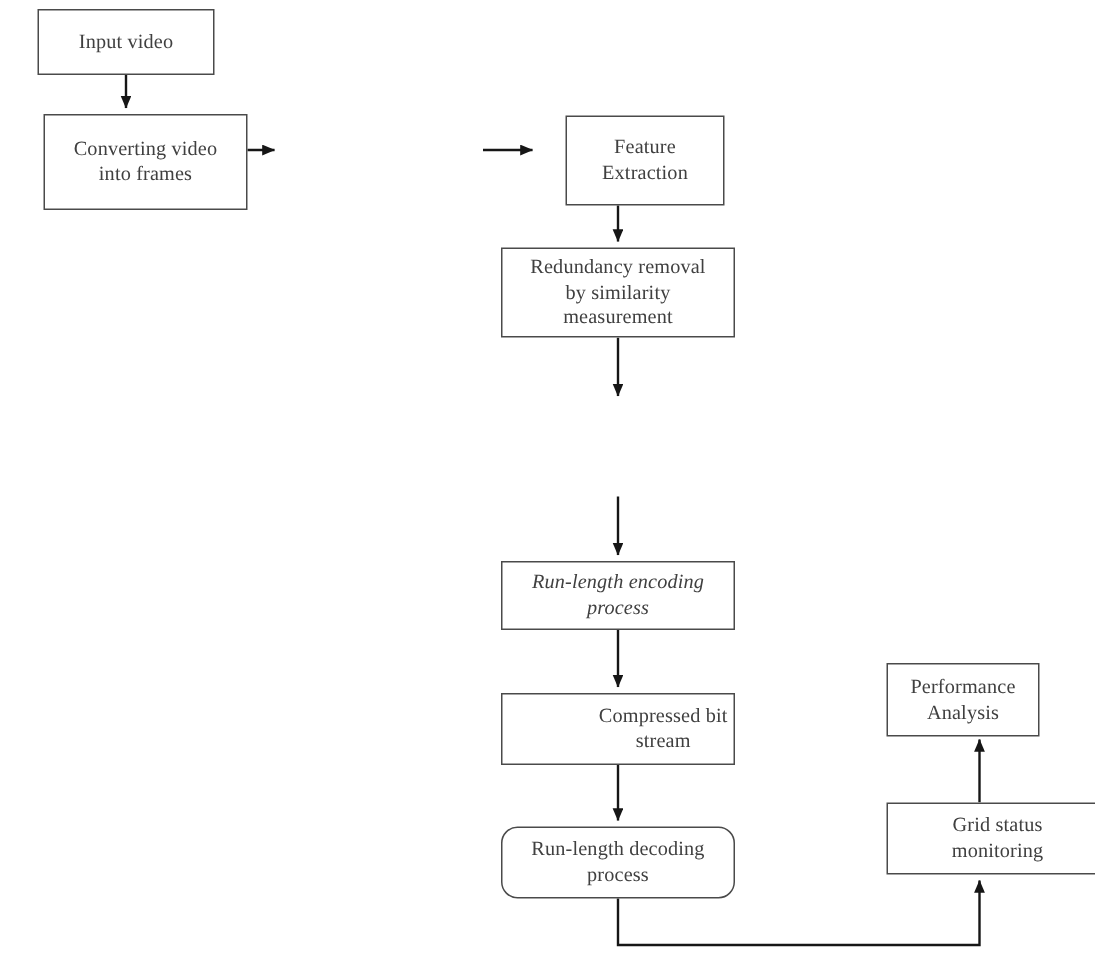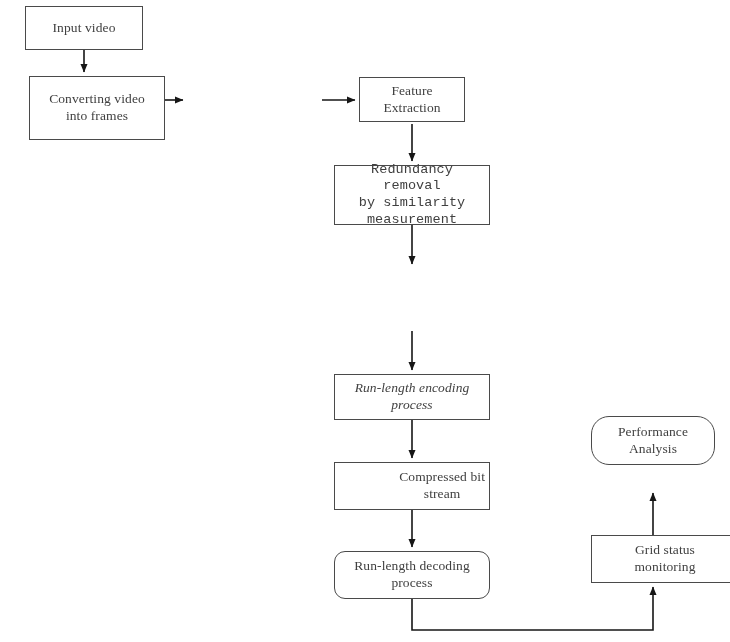--- a/index.html
+++ b/index.html
@@ -91,7 +91,7 @@
   </div>
 
 
-  <div class="node" style="left:359px; top:77px; width:106px; height:45px;">
+  <div class="node" style="left:377px; top:77px; width:106px; height:60px;">
     <span class="label">Feature
 Extraction</span>
   </div>

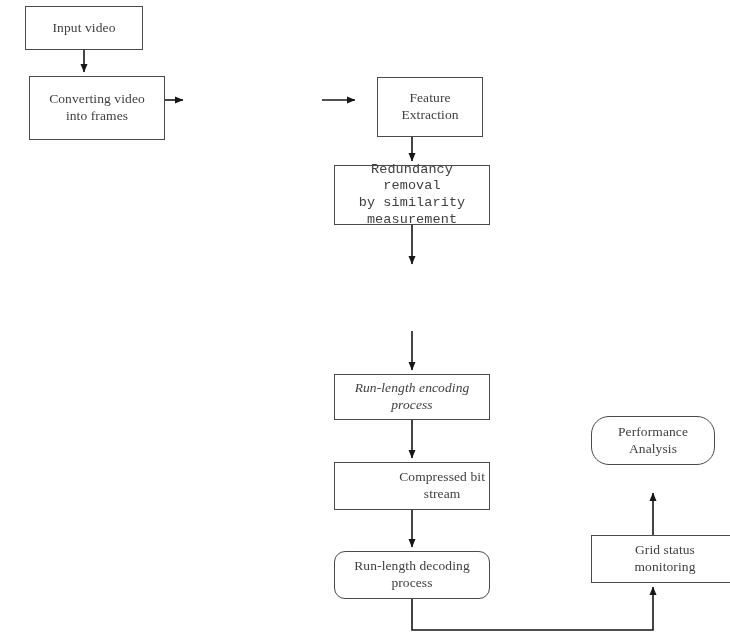--- a/index.html
+++ b/index.html
@@ -96,7 +96,7 @@
 Extraction</span>
   </div>
 
-  <div class="node" style="left:334px; top:165px; width:156px; height:60px;font-family:Liberation Mono, monospace;">
+  <div class="node" style="left:334px; top:165px; width:156px; height:60px;">
     <span class="label">Redundancy removal
 by similarity
 measurement</span>

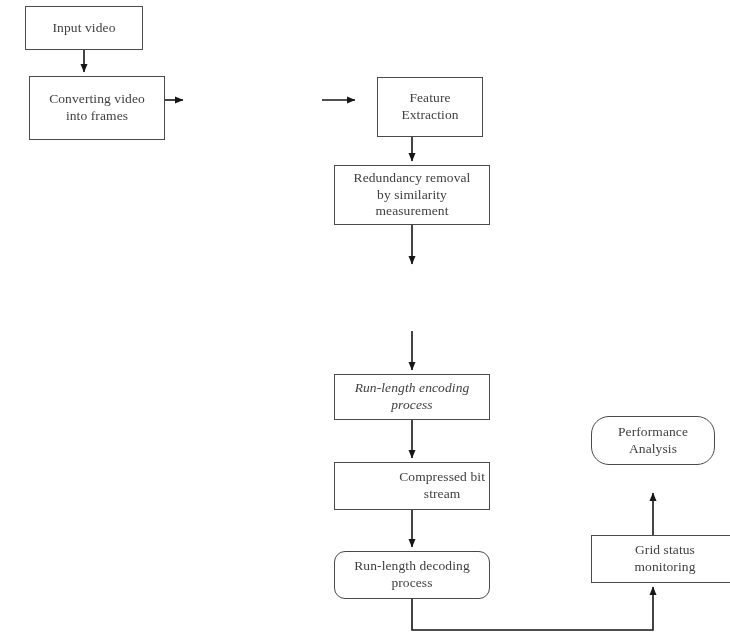--- a/index.html
+++ b/index.html
@@ -118,7 +118,7 @@
 process</span>
   </div>
 
-  <div class="node" style="left:591px; top:416px; width:124px; height:49px;border-radius:18px;">
+  <div class="node" style="left:591px; top:442px; width:102px; height:49px;">
     <span class="label">Performance
 Analysis</span>
   </div>

